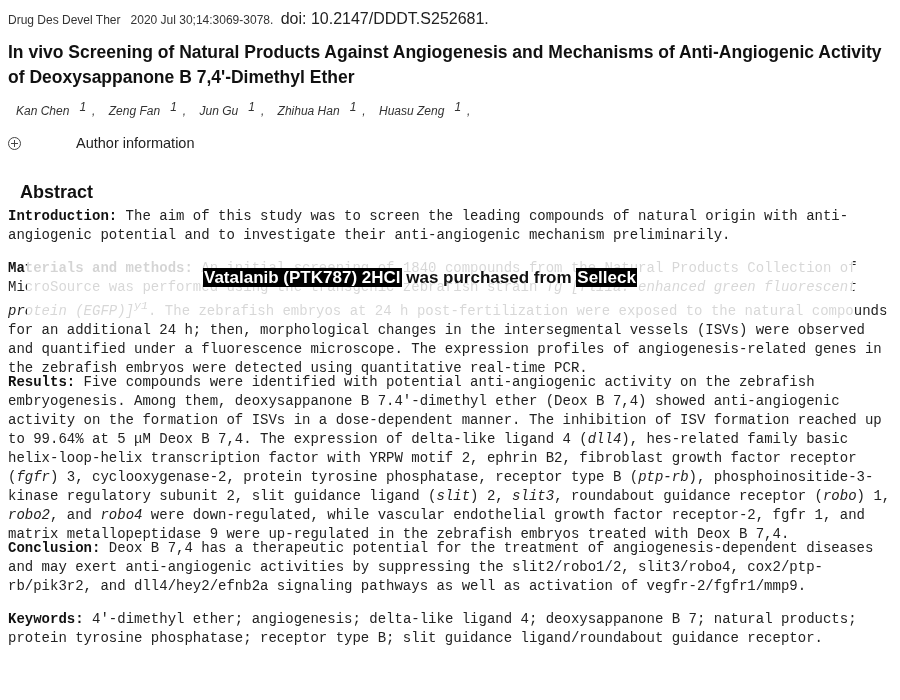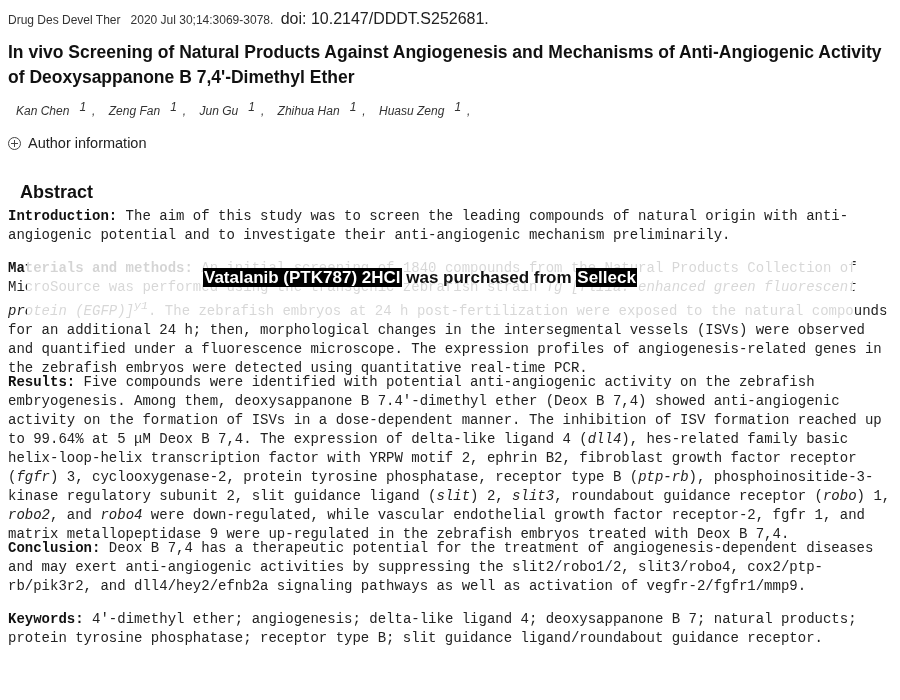--- a/index.html
+++ b/index.html
@@ -31,7 +31,7 @@
 
   .author-info {
     position: absolute; top: 135px; left: 0; font-size: 14.5px; color: #222;
-    display: flex; align-items: center; cursor: pointer;
+    display: flex; align-items: center; cursor: pointer; gap: 48px;
   }
   .plus-icon {
     width: 11px; height: 11px; border: 1.2px solid #444; border-radius: 50%;

